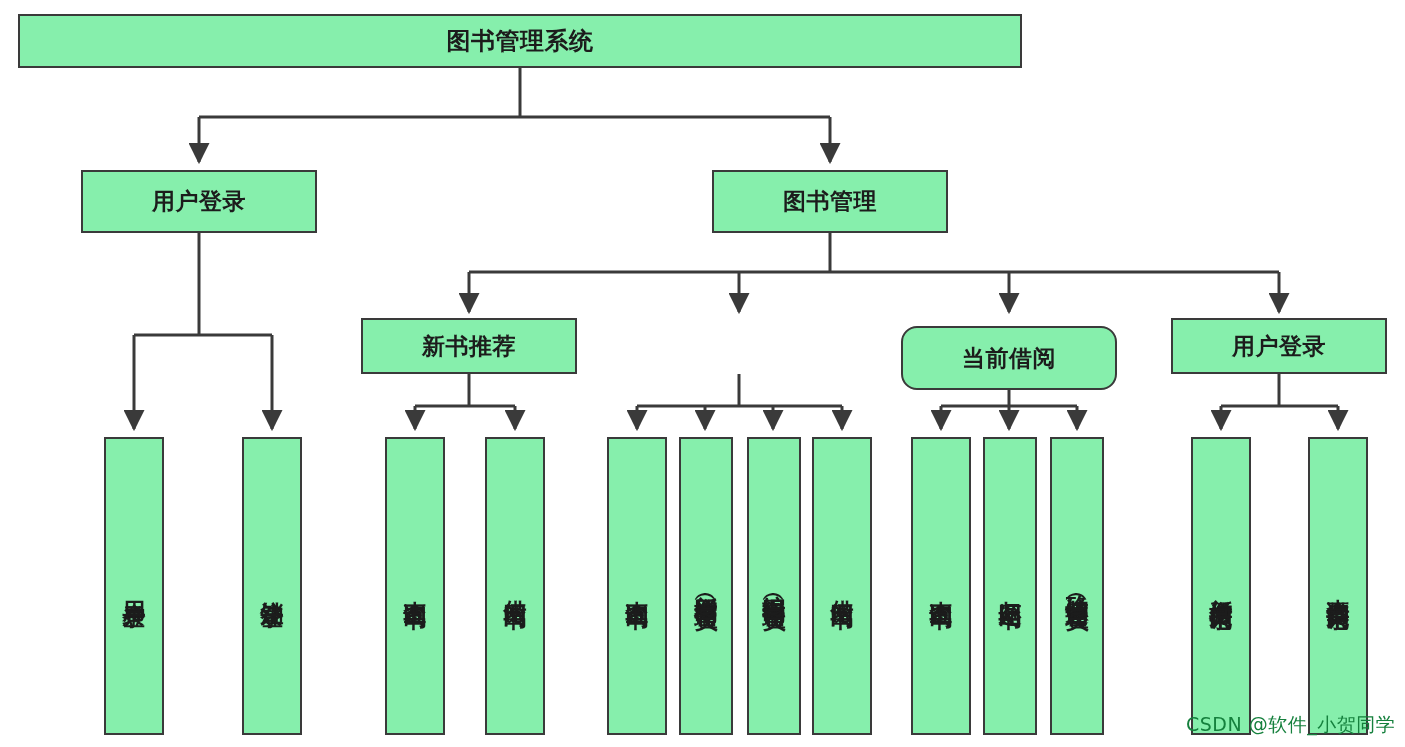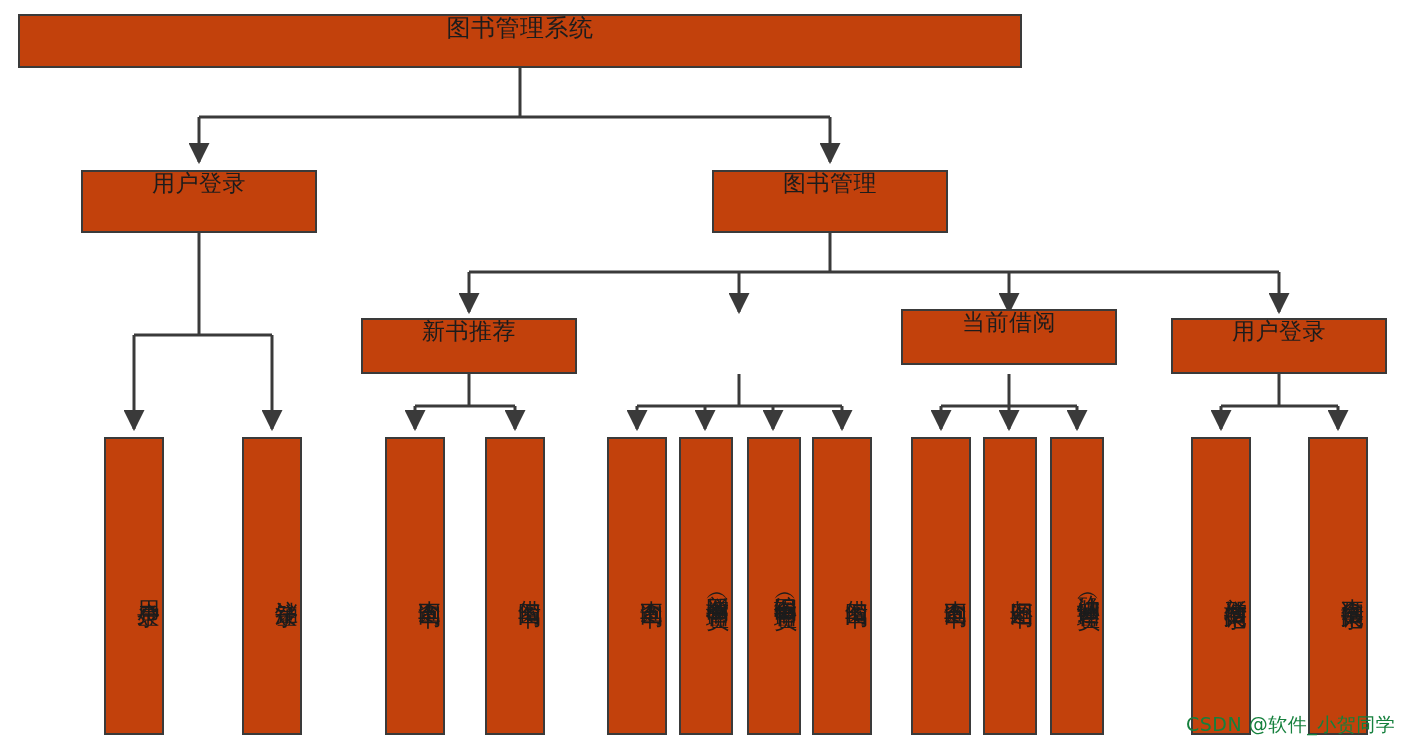--- a/index.html
+++ b/index.html
@@ -29,10 +29,12 @@
     position: absolute;
     box-sizing: border-box;
     border: 2px solid #3a3a3a;
-    background: #c2410c;
+    background: #86efac;
     display: flex;
+    align-items: center;
     justify-content: center;
     color: #1c1c1c;
+    font-weight: bold;
   }
   .node.horiz {
     font-size: 23px;

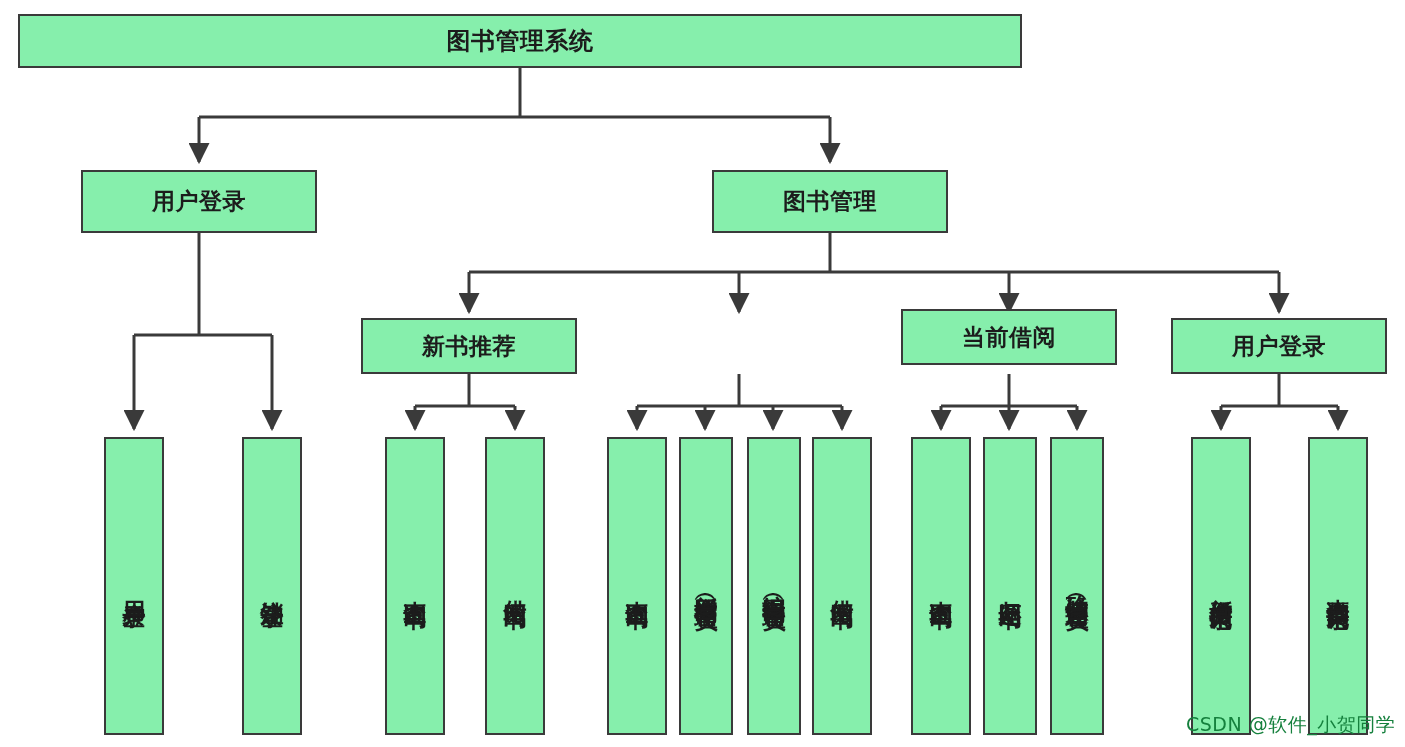--- a/index.html
+++ b/index.html
@@ -137,7 +137,7 @@
   <div class="node horiz" style="left:361px; top:318px; width:216px; height:56px;">
     <span class="nlabel">新书推荐</span>
   </div>
-  <div class="node horiz" style="left:901px; top:309px; width:216px; height:56px;">
+  <div class="node horiz" style="left:901px; top:326px; width:216px; height:64px;border-radius:16px;">
     <span class="nlabel">当前借阅</span>
   </div>
   <div class="node horiz" style="left:1171px; top:318px; width:216px; height:56px;">

